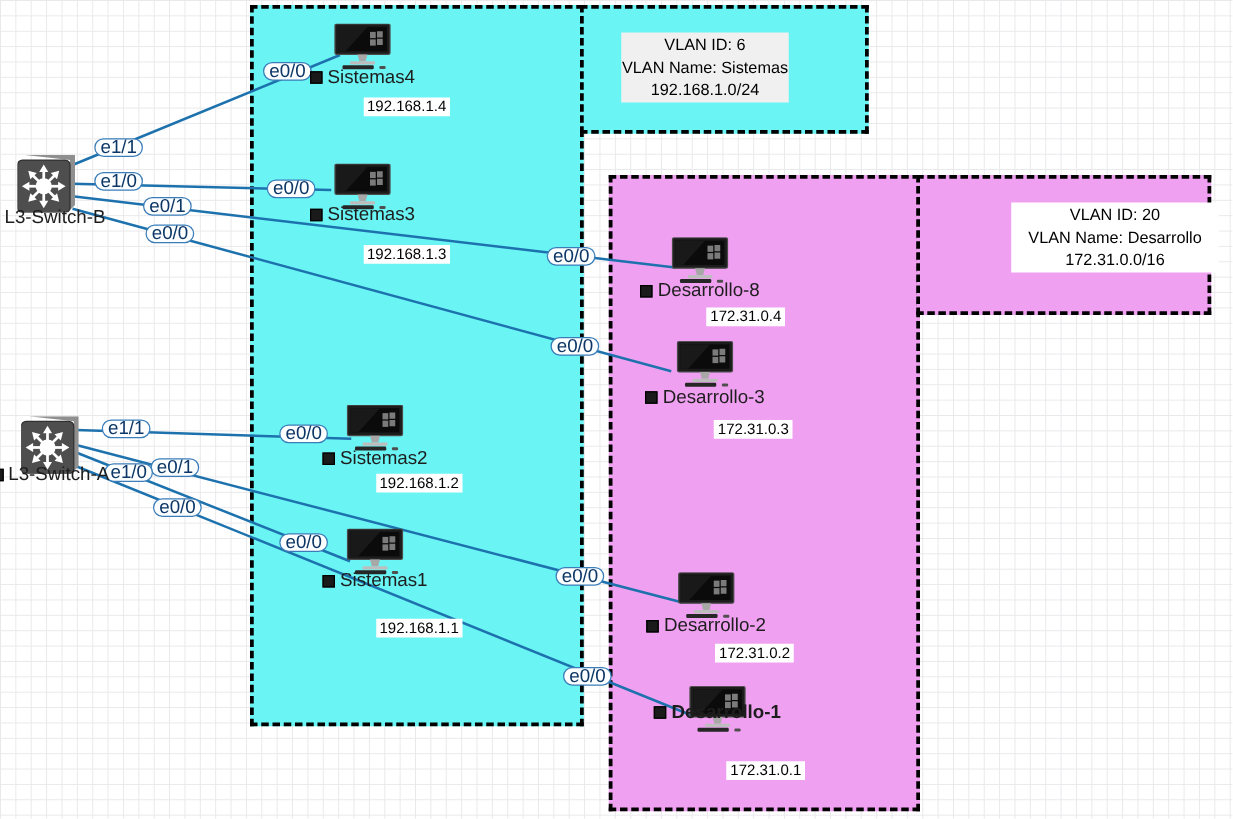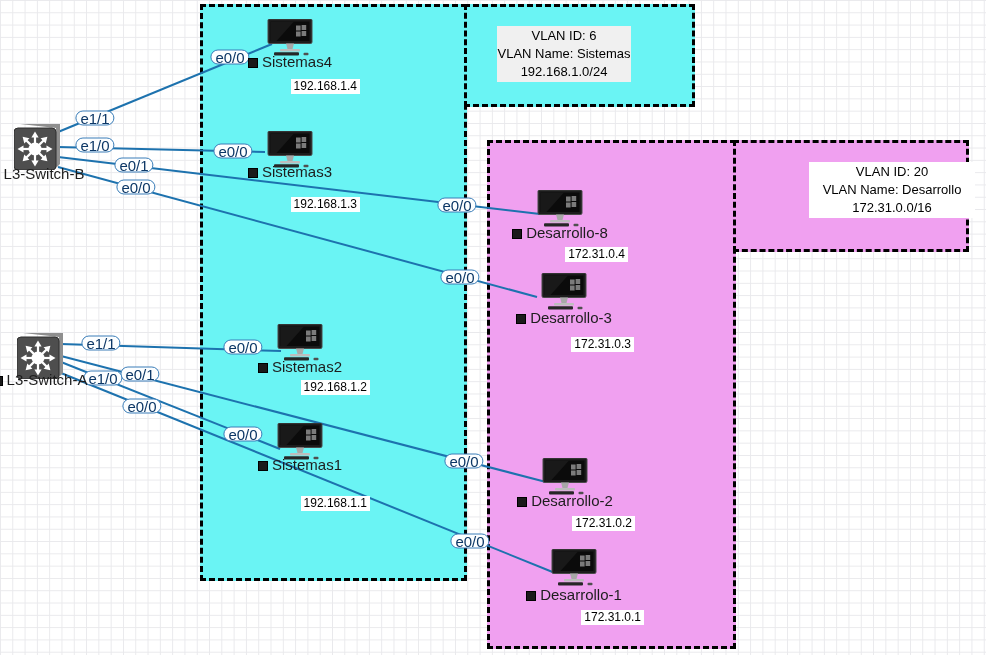--- a/index.html
+++ b/index.html
@@ -285,7 +285,7 @@
     <rect x="7" y="33.2" width="25" height="3.2" rx="1" fill="#262626"></rect>
     <rect x="36.5" y="33.8" width="5" height="2.4" rx="1" fill="#4f4f4f"></rect>
   </svg></div>
-      <div class="dev-label" style="left: 504px; top: 589px;"><span class="square"></span><span>Desarrollo-1</span></div>
+      <div class="dev-label" style="left: 504px; top: 564px; font-weight: bold;"><span class="square"></span><span>Desarrollo-1</span></div>
       <div class="ip-wrap" style="left: 504px; top: 607px; text-decoration: underline;"><span class="ip-box">172.31.0.1</span></div>
     </div>
   <div id="notes">

